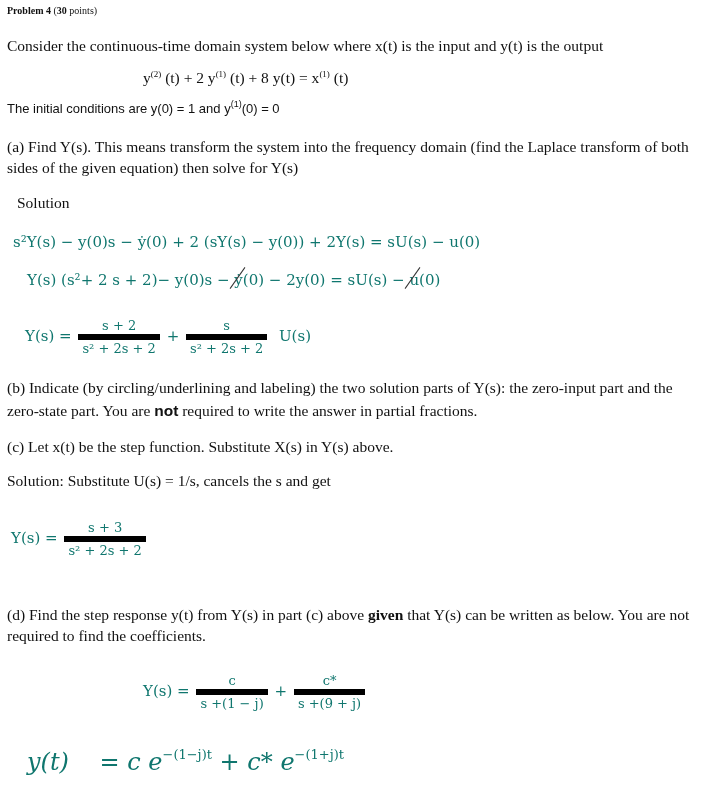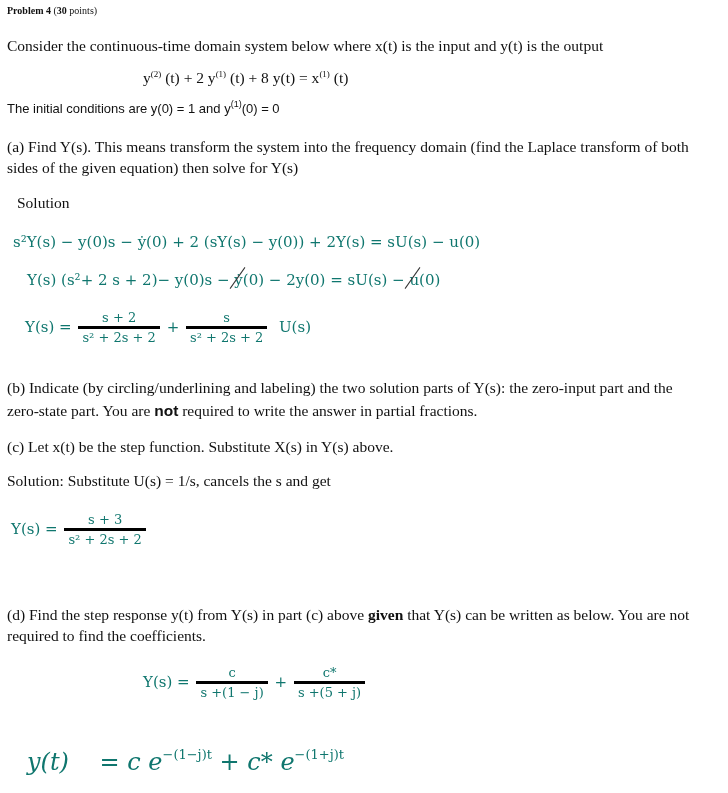--- a/index.html
+++ b/index.html
@@ -15,7 +15,7 @@
     sup { font-size: 9px; vertical-align: 6px; line-height: 0; }
     .math { font-family: "DejaVu Serif", "Liberation Serif", serif; font-size: 15px; color: #0f766e; }
     .math i { font-style: italic; }
-    .frac { display: inline-flex; flex-direction: column; align-items: center; vertical-align: middle; margin: 0 2px; }
+    .frac { display: inline-flex; flex-direction: column; align-items: center; vertical-align: middle; margin: 8px 2px; }
     .frac .num { padding: 0 4px 1px 4px; font-size: 13px; }
     .frac .den { padding: 1px 4px 0 4px; border-top: 3px solid #000000; font-size: 13px; }
     .cross { position: relative; display: inline-block; }

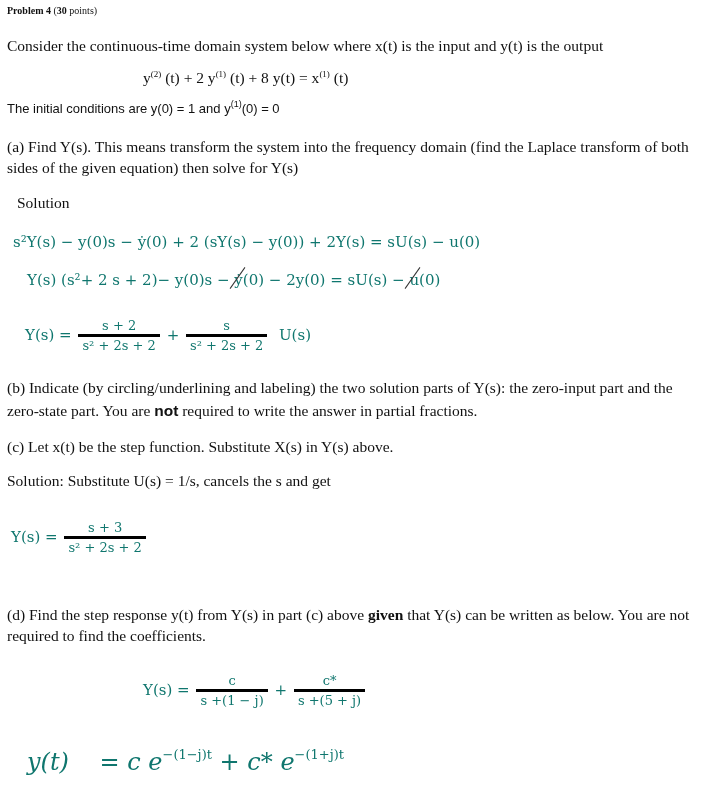--- a/index.html
+++ b/index.html
@@ -17,7 +17,7 @@
     .math i { font-style: italic; }
     .frac { display: inline-flex; flex-direction: column; align-items: center; vertical-align: middle; margin: 8px 2px; }
     .frac .num { padding: 0 4px 1px 4px; font-size: 13px; }
-    .frac .den { padding: 1px 4px 0 4px; border-top: 3px solid #000000; font-size: 13px; }
+    .frac .den { padding: 1px 4px 0 4px; border-top: 6px solid #000000; font-size: 13px; }
     .cross { position: relative; display: inline-block; }
     .cross::after {
       content: ""; position: absolute; left: 3px; top: -6px; width: 1px; height: 26px;

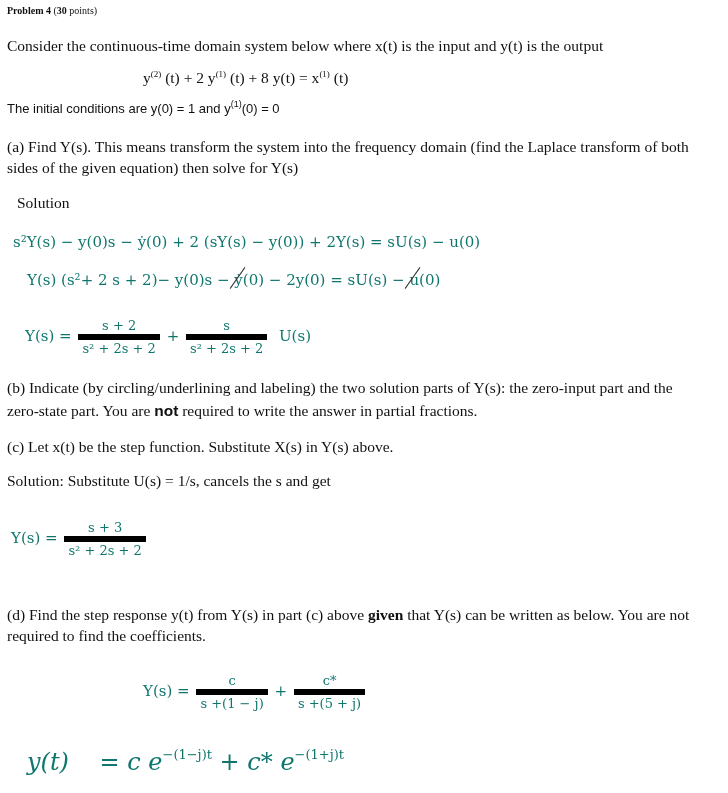--- a/index.html
+++ b/index.html
@@ -97,7 +97,7 @@
   <span>+</span>
   <span class="frac">
     <span class="num">c*</span>
-    <span class="den">s +(5 + j)</span>
+    <span class="den">s +(9 + j)</span>
   </span>
 </div>
 

